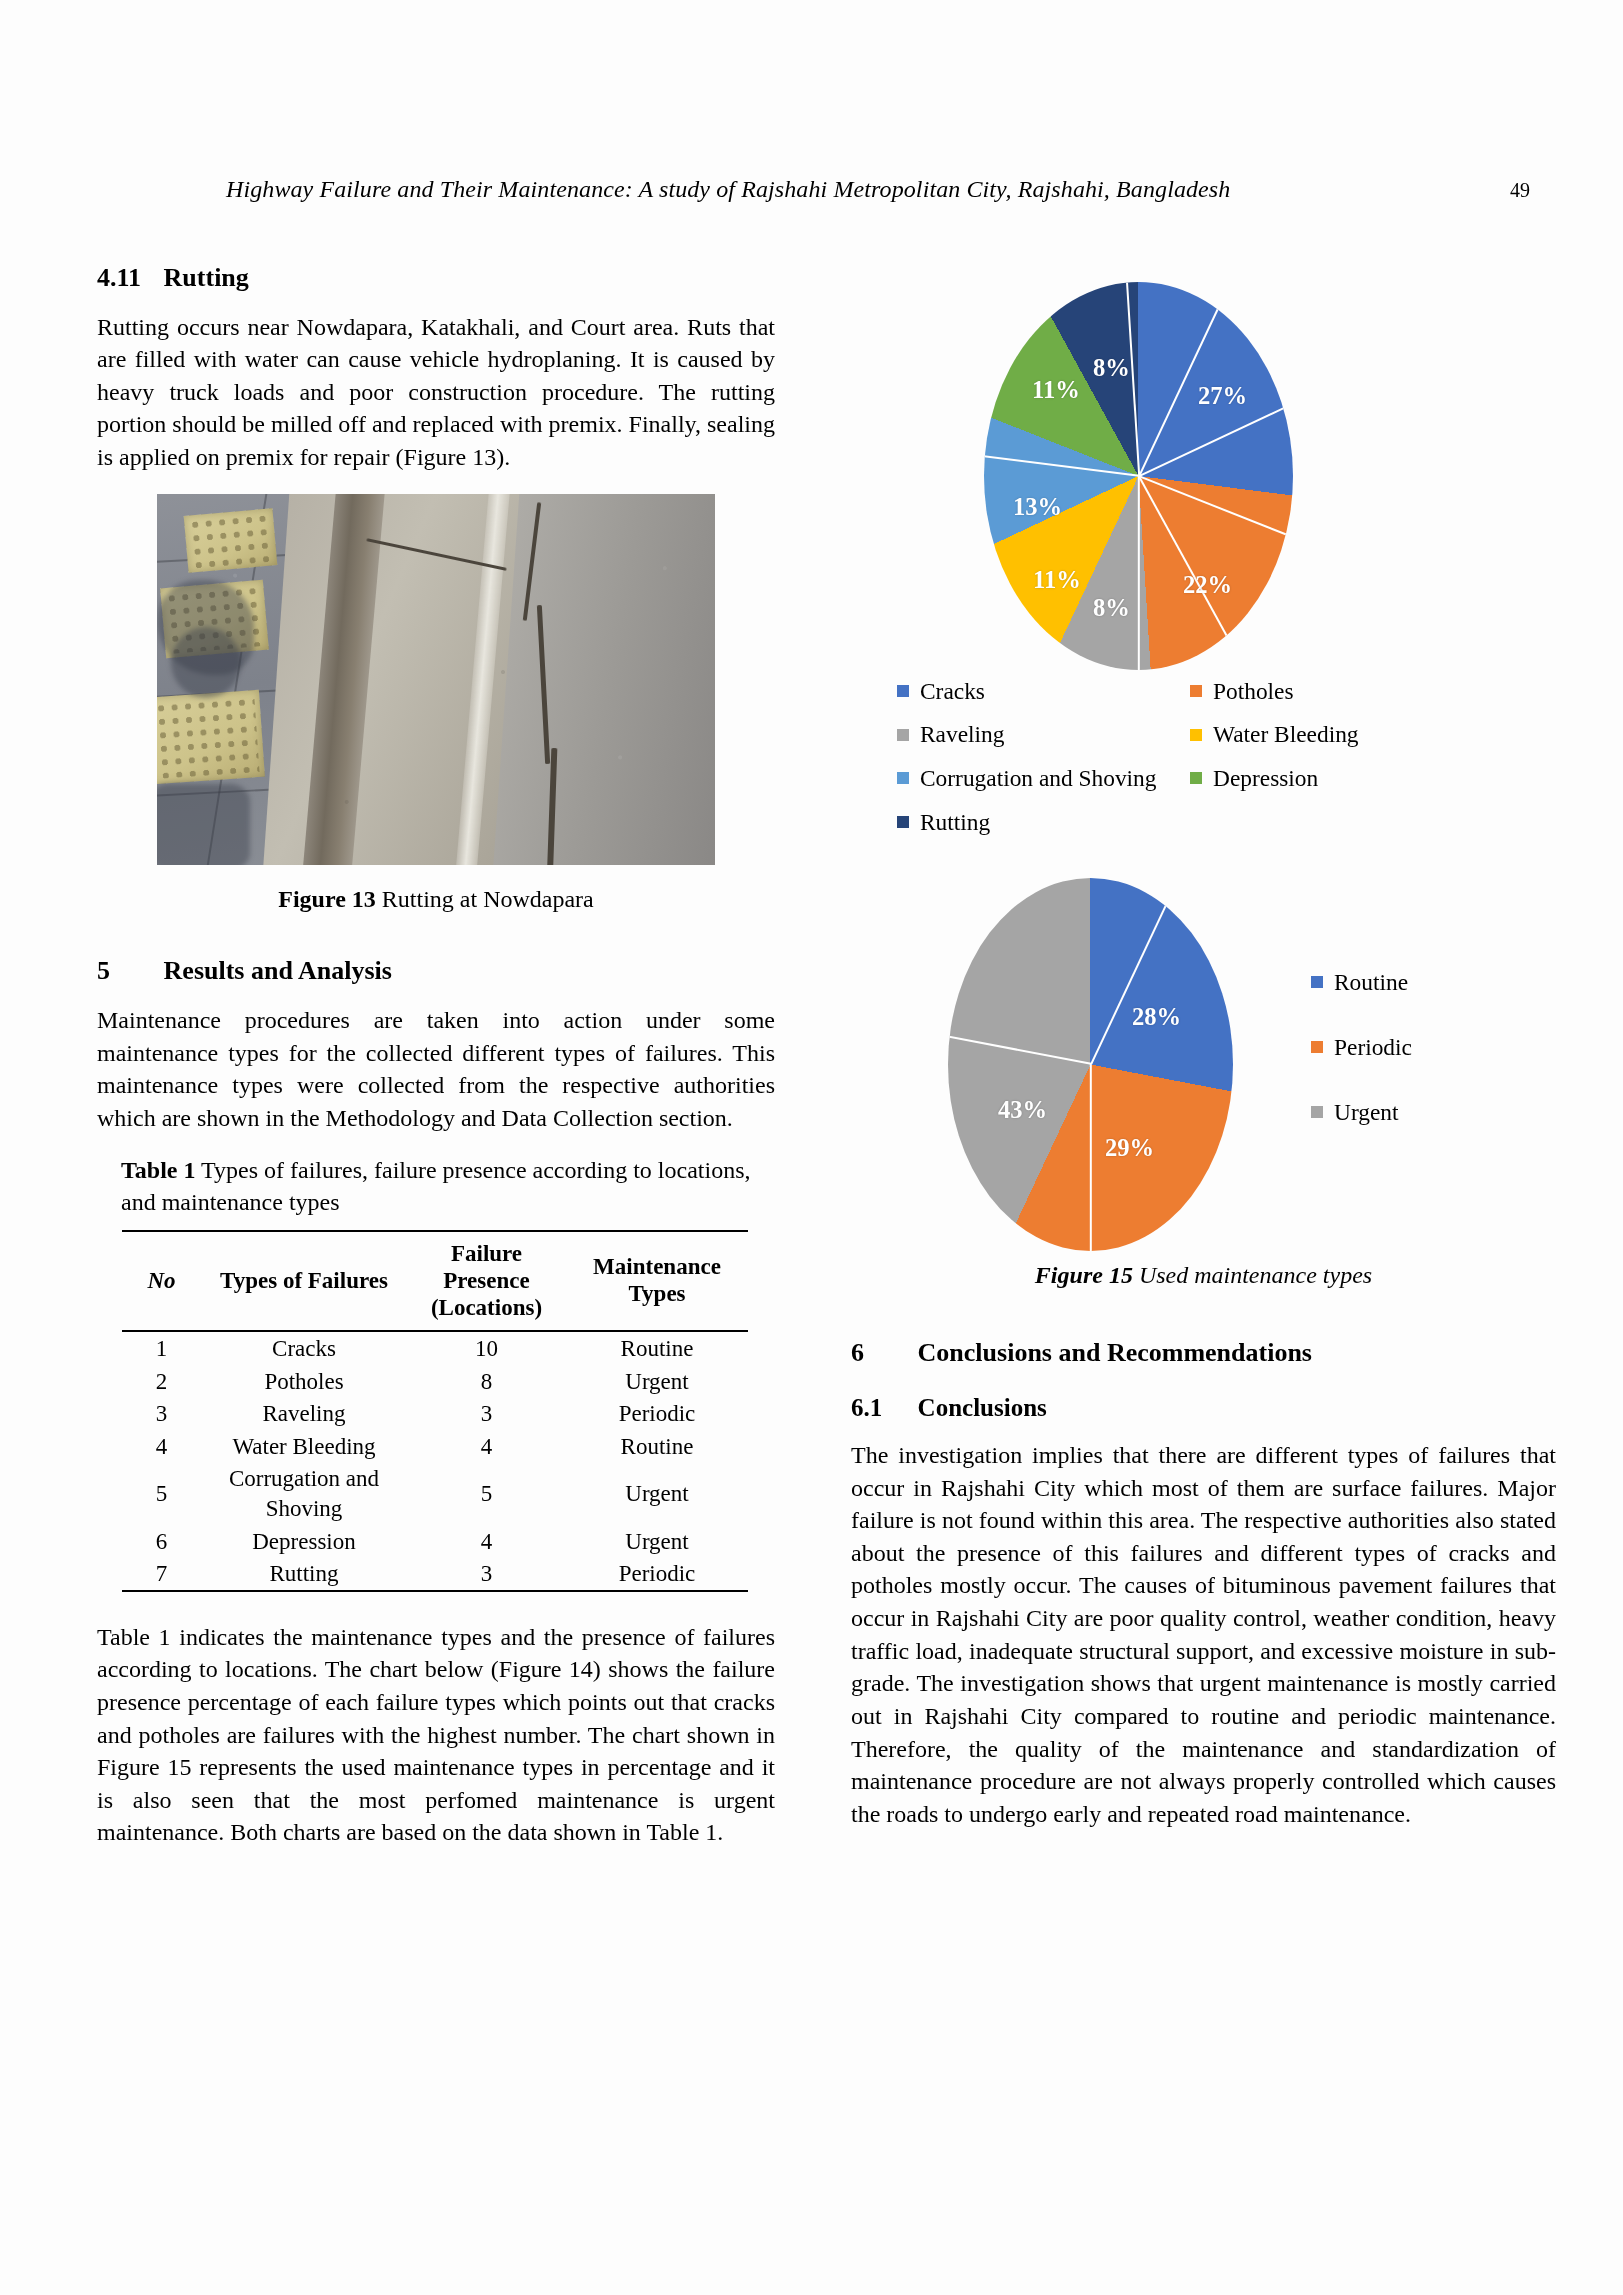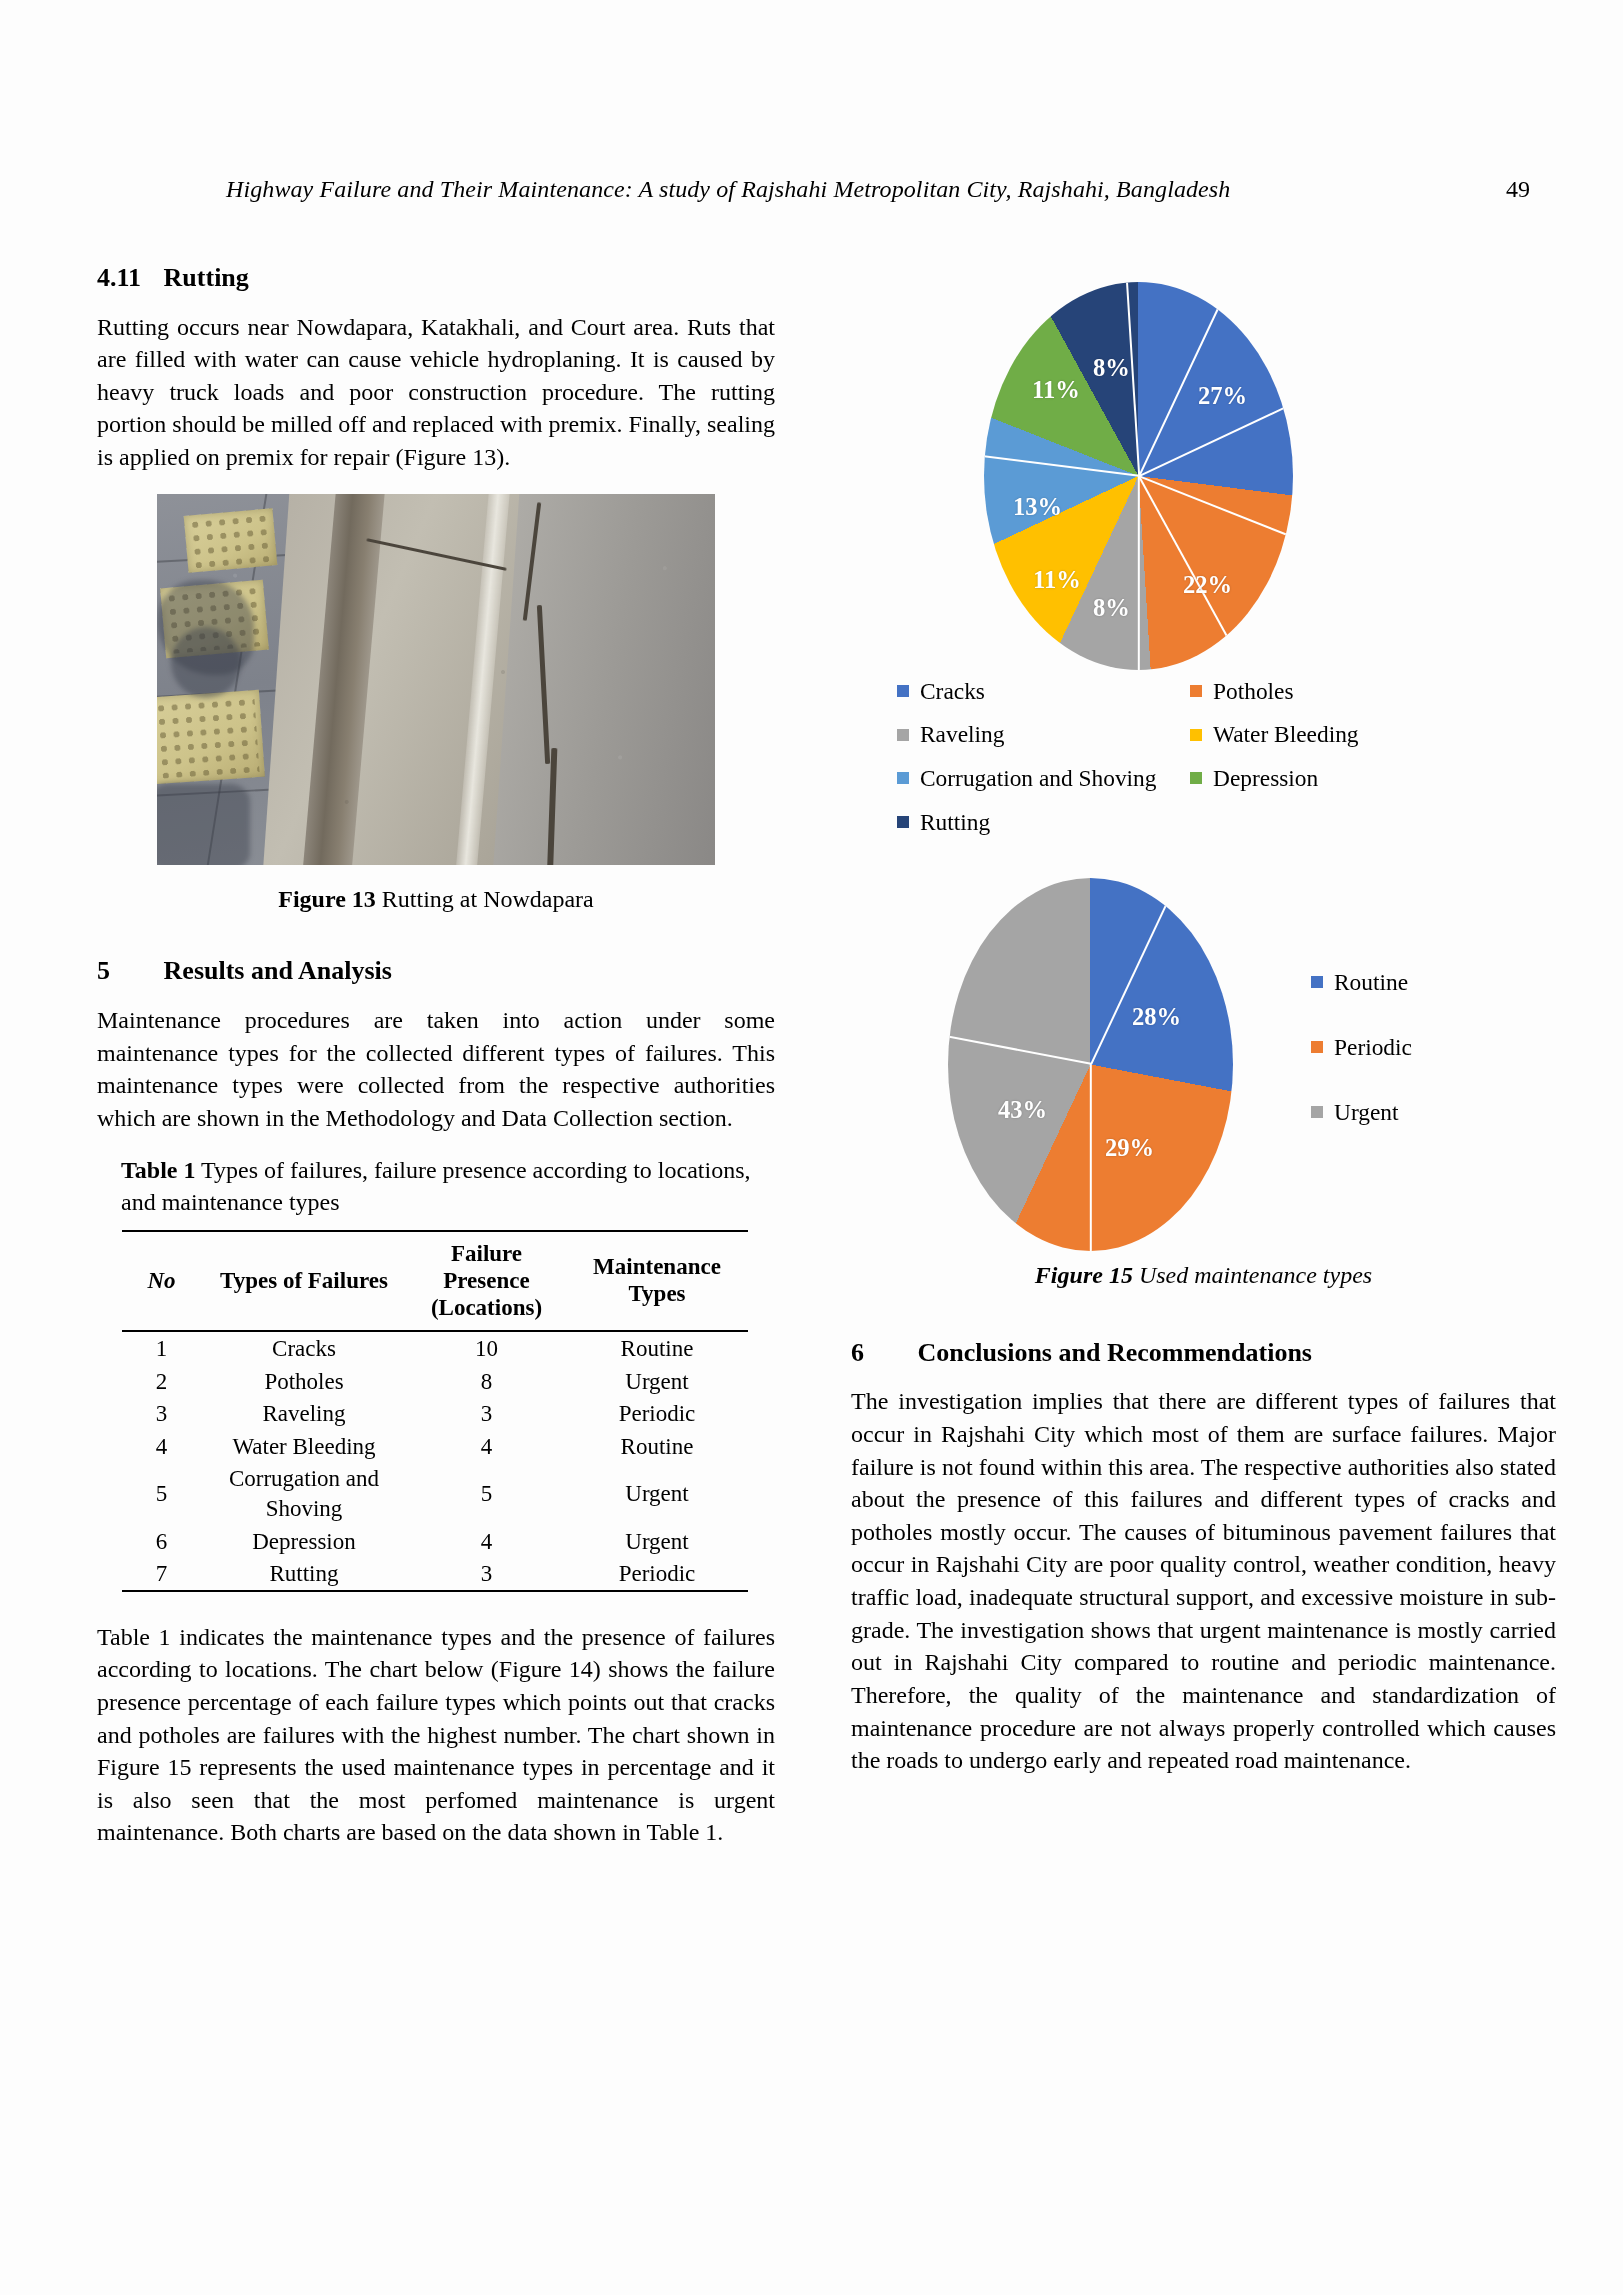--- a/index.html
+++ b/index.html
@@ -40,7 +40,7 @@
     padding-left: 131px;
   }
   .runhead-page {
-    font-size: 24px;
+    font-size: 20px;
   }
 
   

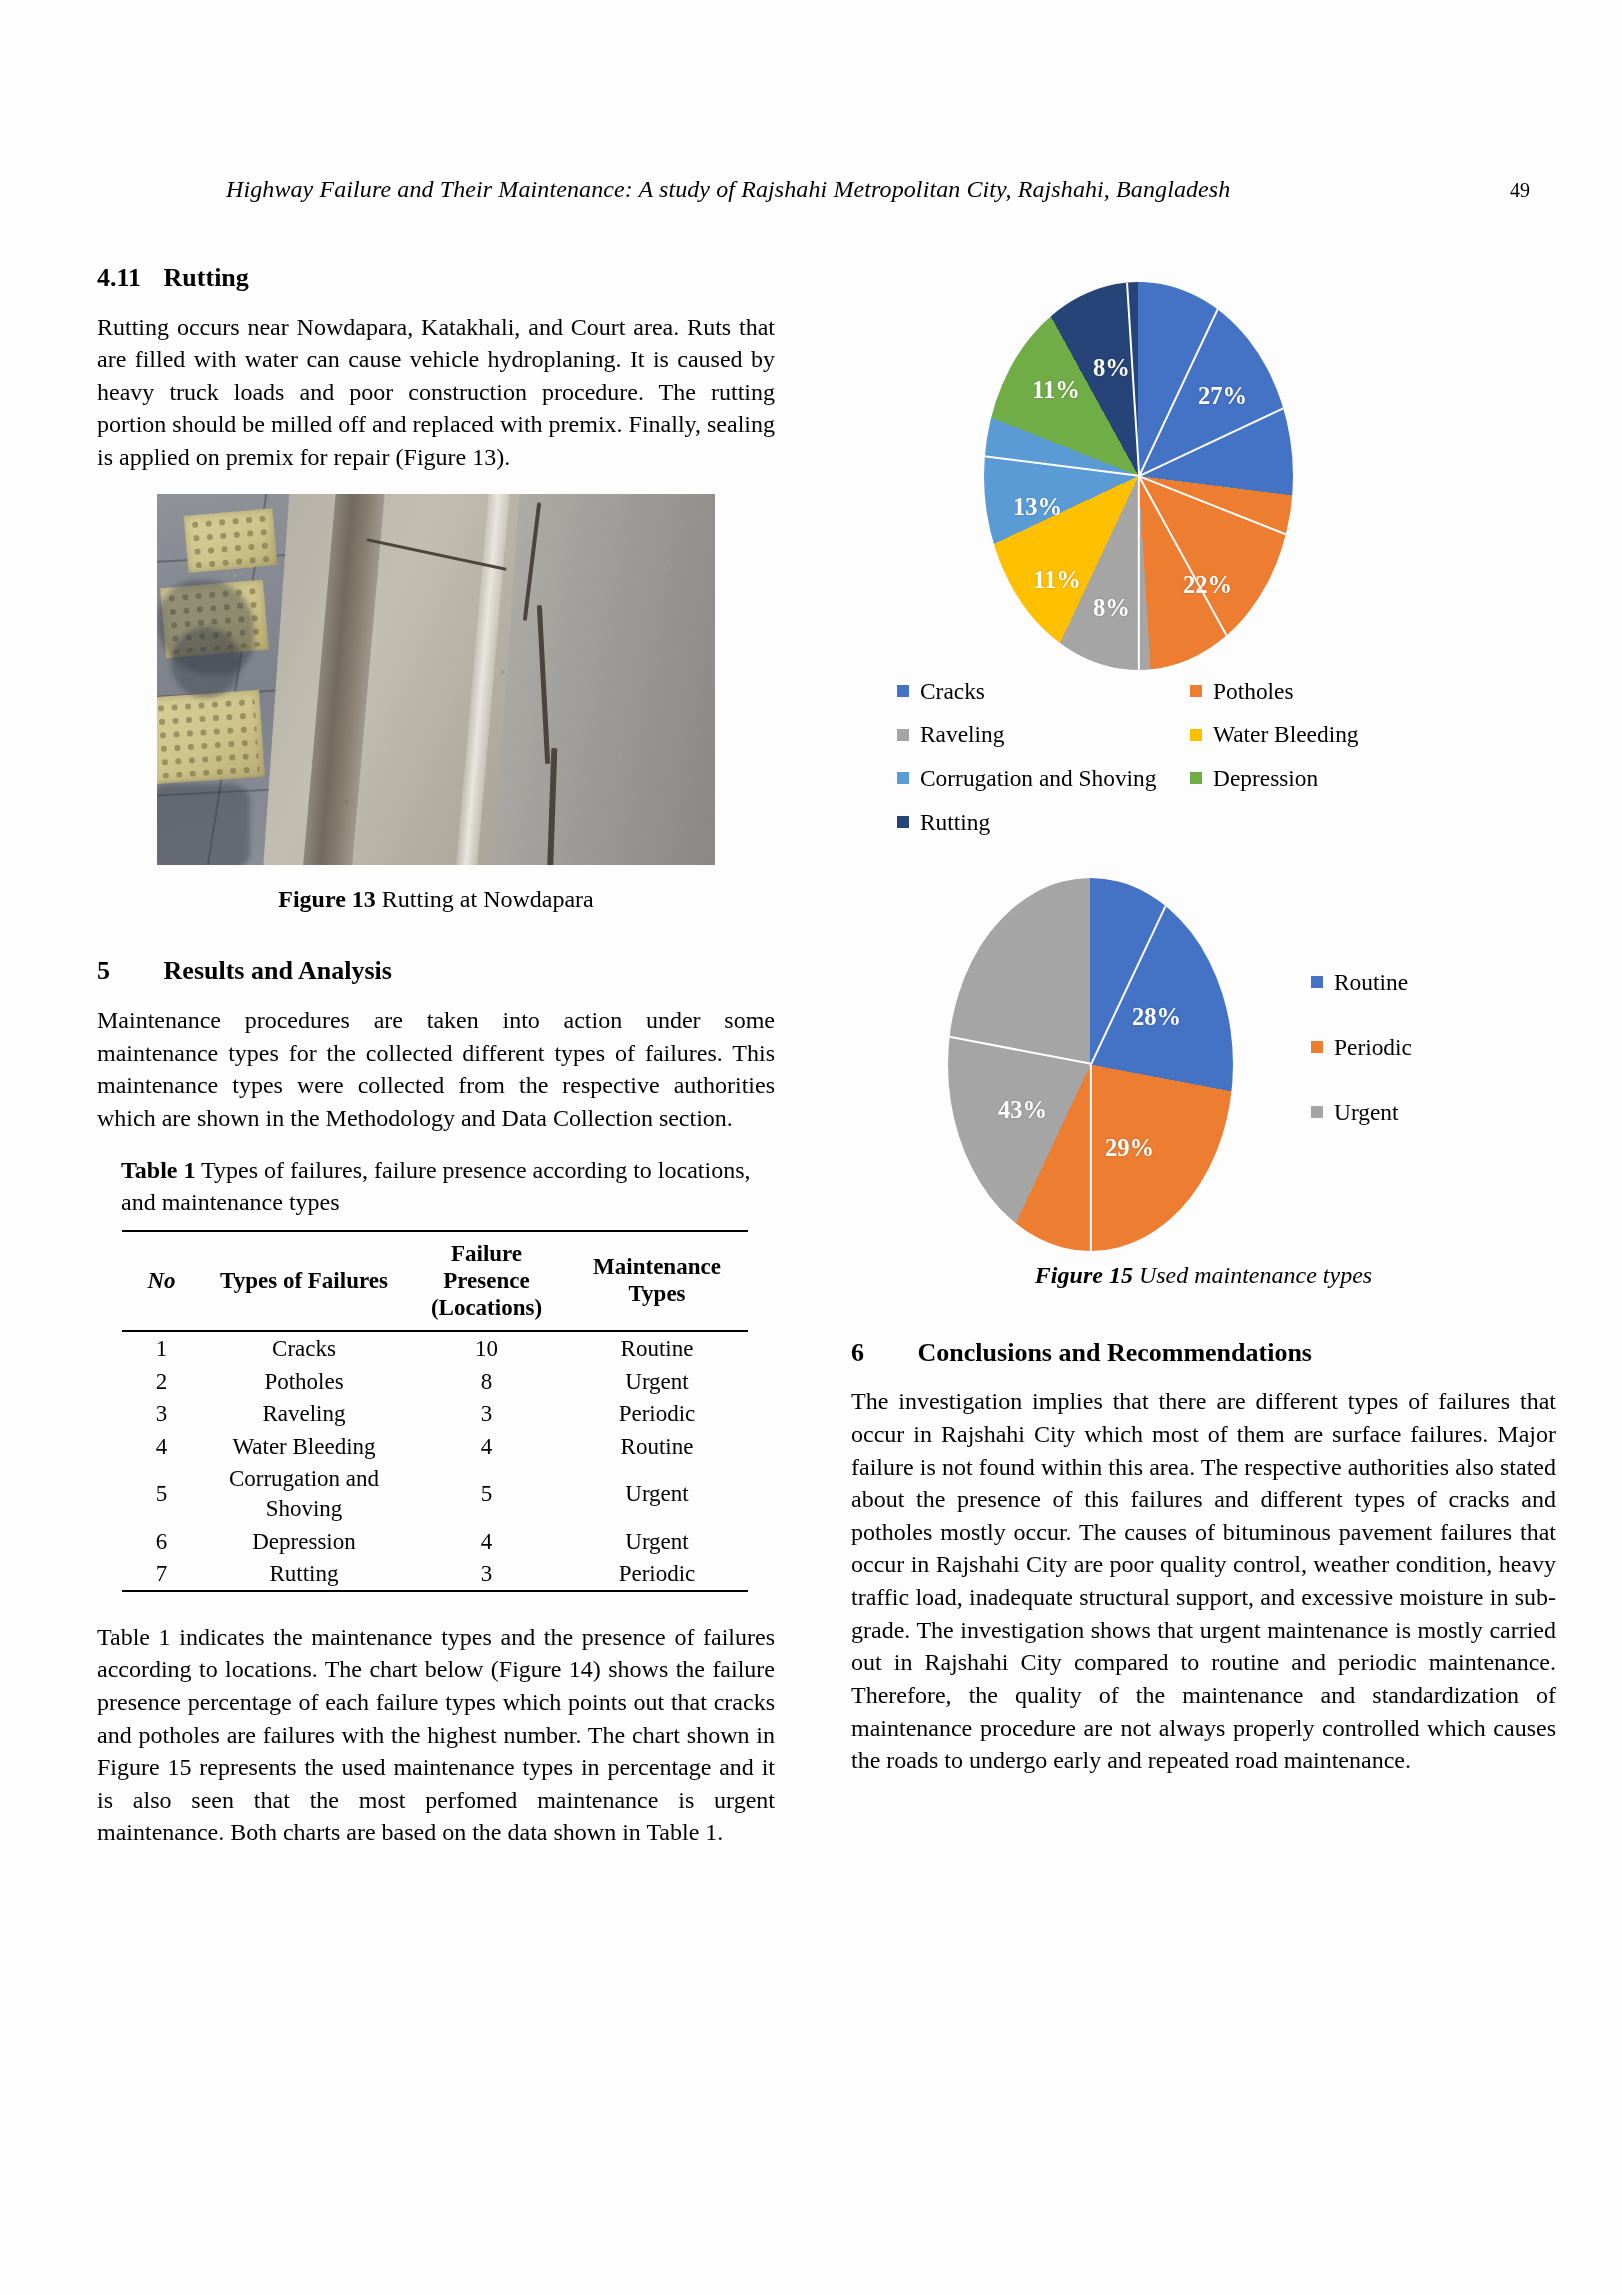--- a/index.html
+++ b/index.html
@@ -524,6 +524,10 @@
       <span>Conclusions and Recommendations</span>
     </h2>
 
+    <h3 class="subsec" style="margin-top:25px;">
+      <span class="num">6.1</span>
+      <span>Conclusions</span>
+    </h3>
 
     <p class="body">The investigation implies that there are different types of failures that occur in Rajshahi City which most of them are surface failures. Major failure is not found within this area. The respective authorities also stated about the presence of this failures and different types of cracks and potholes mostly occur. The causes of bituminous pavement failures that occur in Rajshahi City are poor quality control, weather condition, heavy traffic load, inadequate structural support, and excessive moisture in sub-grade. The investigation shows that urgent maintenance is mostly carried out in Rajshahi City compared to routine and periodic maintenance. Therefore, the quality of the maintenance and standardization of maintenance procedure are not always properly controlled which causes the roads to undergo early and repeated road maintenance.</p>
   </div>

